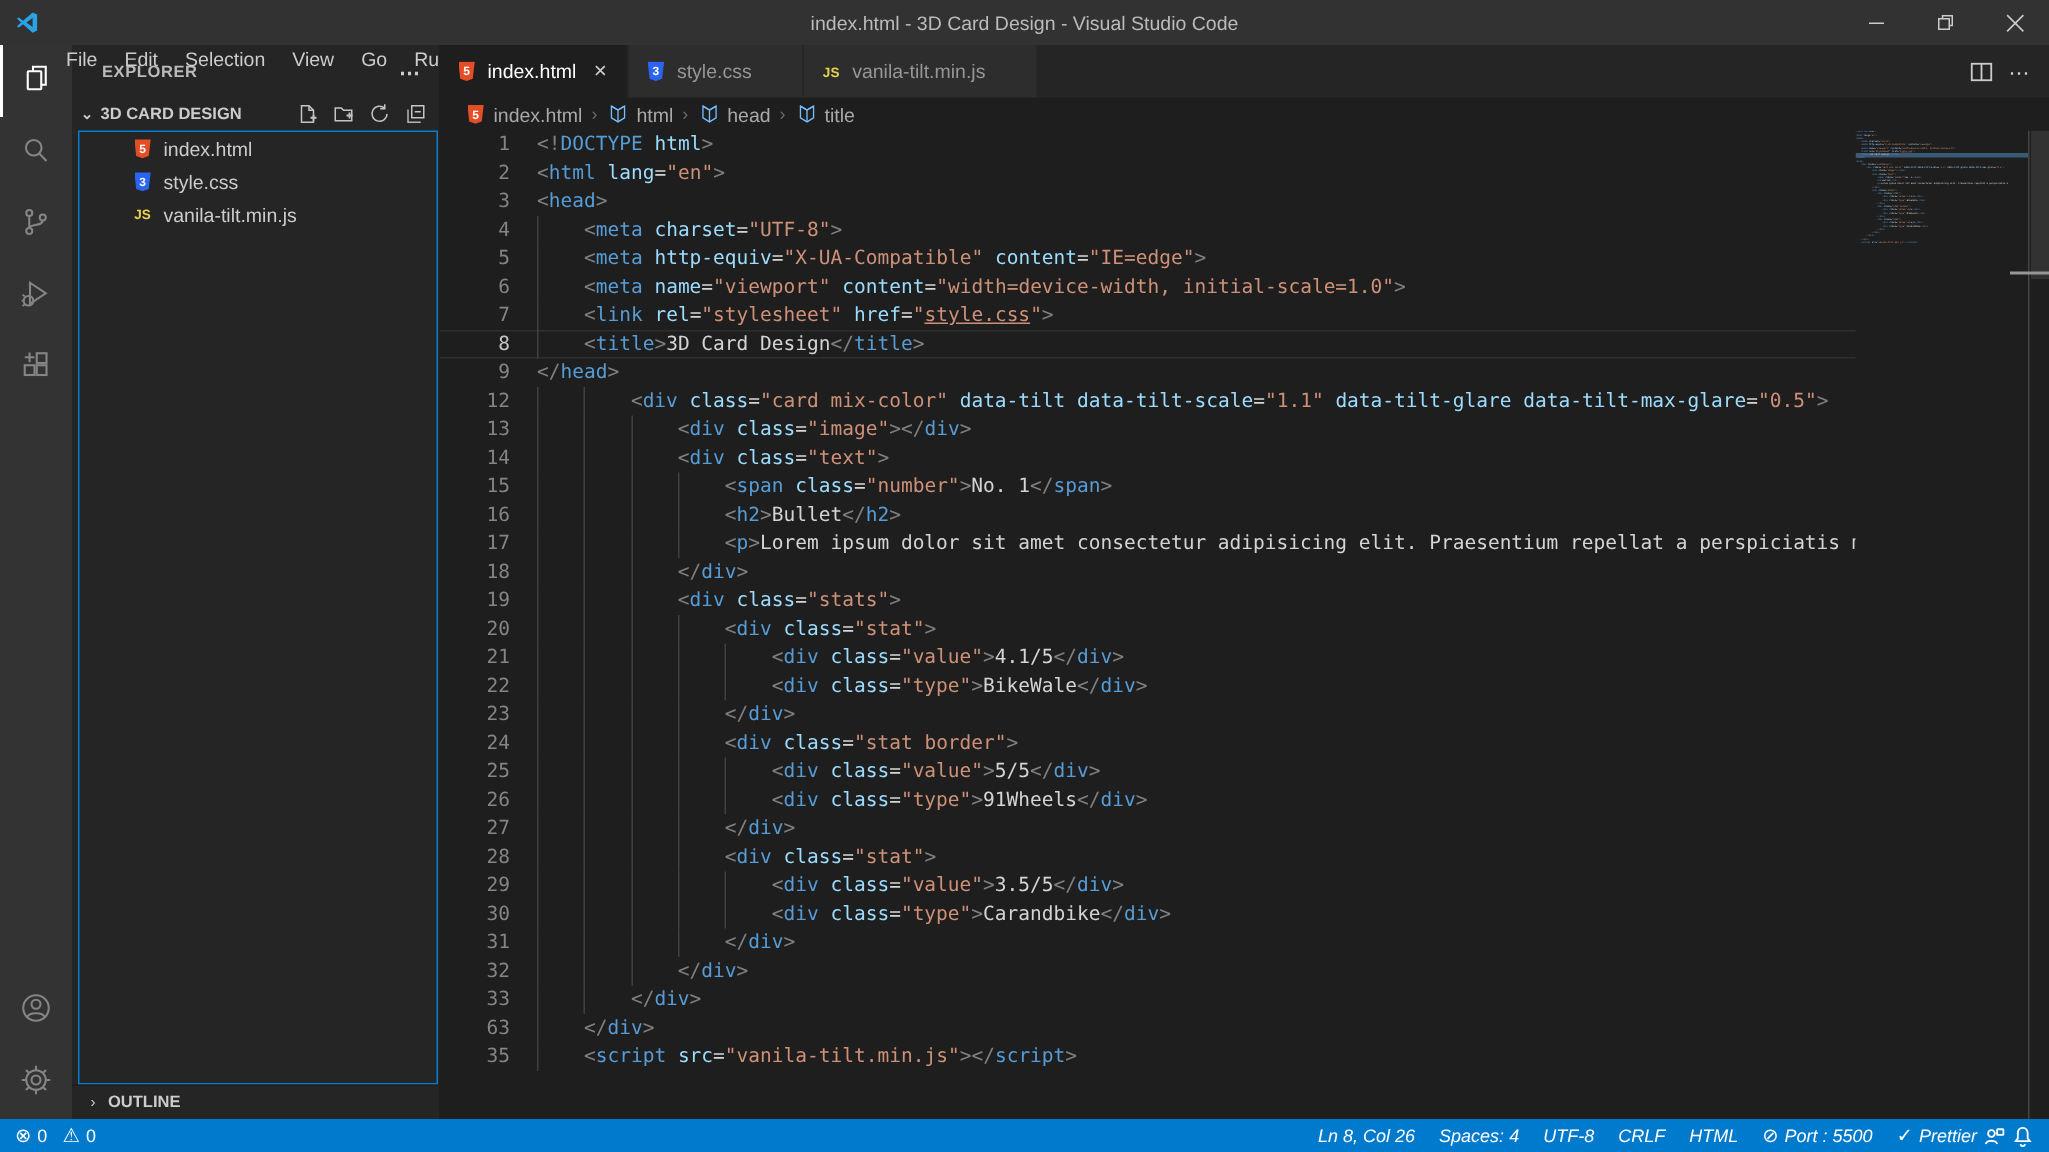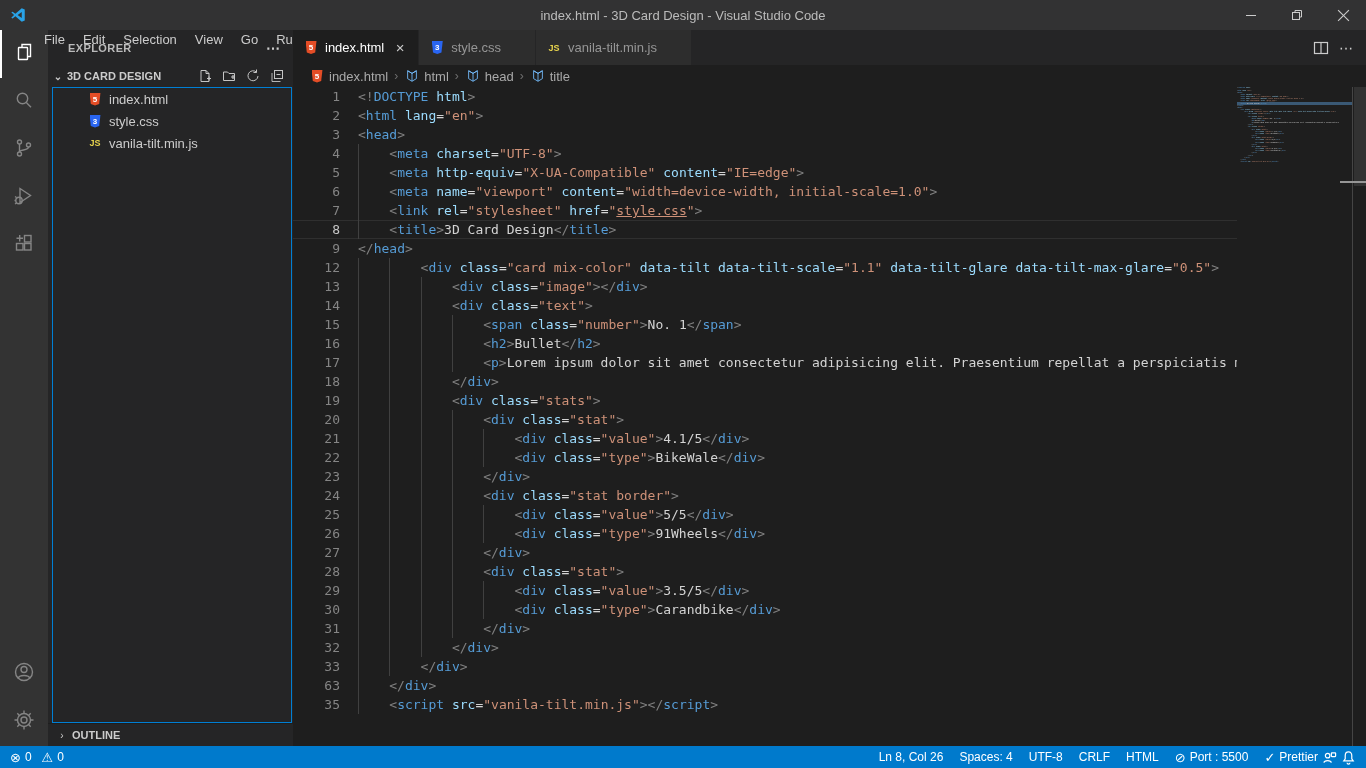--- a/index.html
+++ b/index.html
@@ -103,7 +103,7 @@
   .st-left { display:flex; align-items:center; gap:10px; }
   .st-item { display:flex; align-items:center; gap:4px; white-space:nowrap; }
   .st-item .glyph { font-size:13px; font-family:"DejaVu Sans", sans-serif; }
-  .st-right { margin-left:auto; display:flex; align-items:flex-start; gap:4px; }
+  .st-right { margin-left:auto; display:flex; align-items:flex-start; gap:4px;font-style:italic; }
   .st-right svg { stroke:#ffffff; fill:none; stroke-width:1.3; }
 </style>
 </head>

